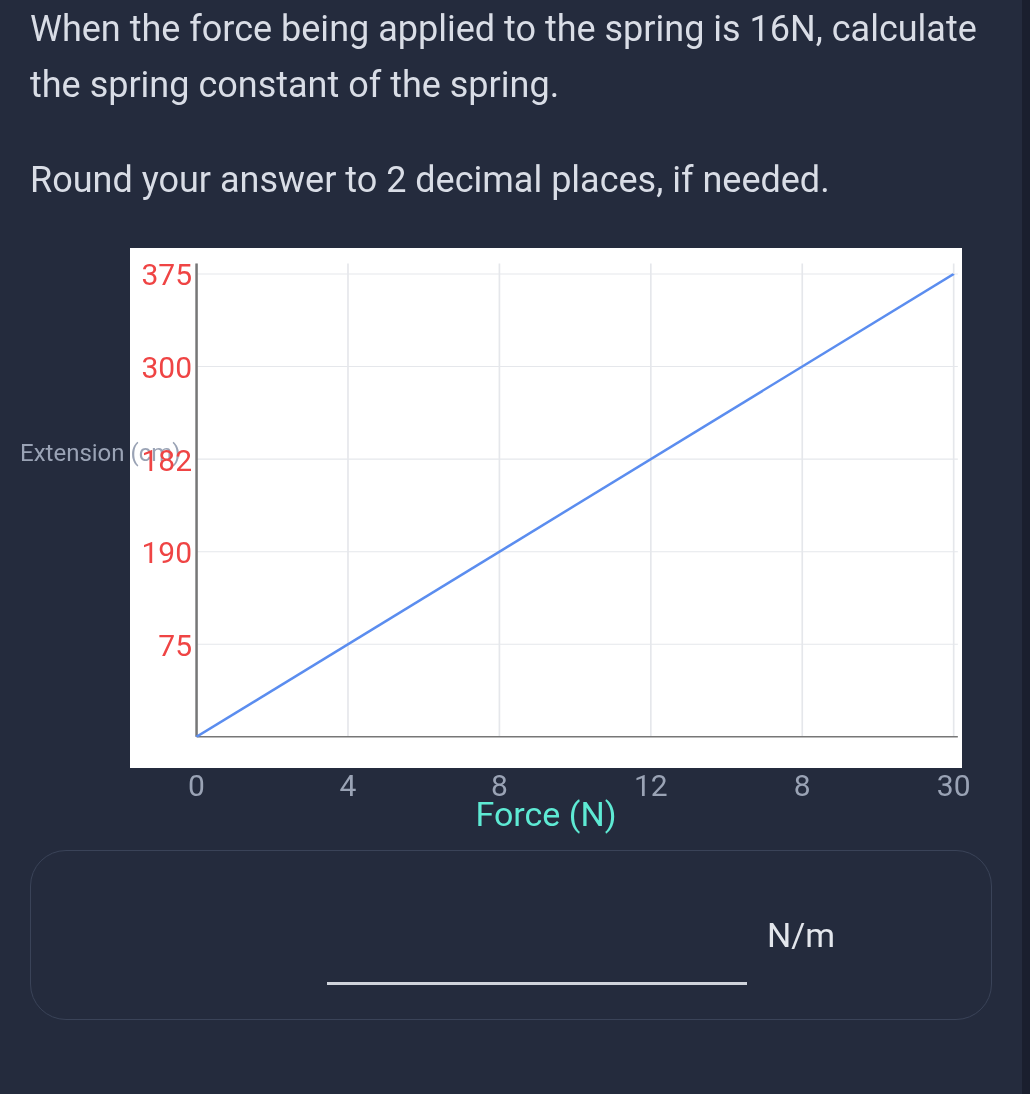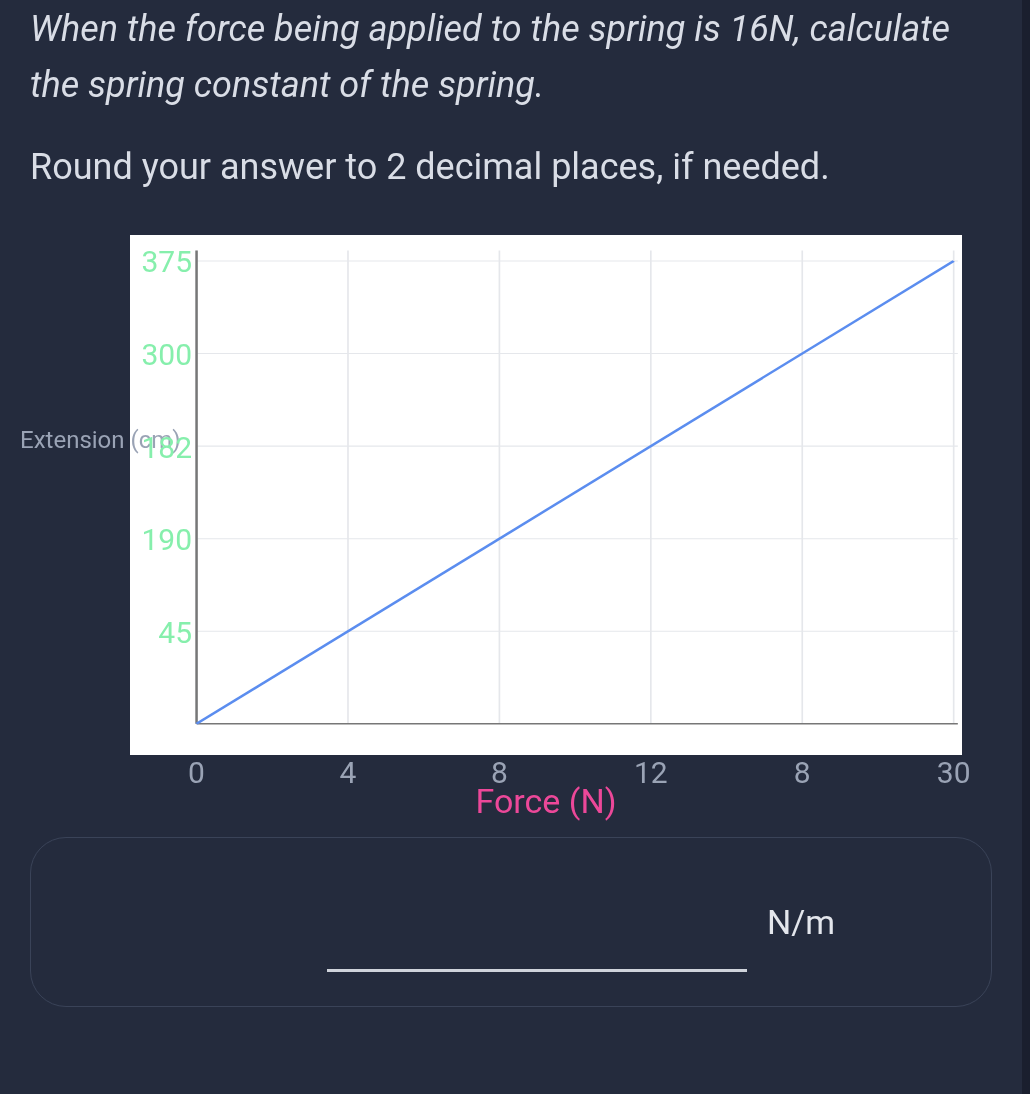--- a/index.html
+++ b/index.html
@@ -19,7 +19,7 @@
     line-height: 1.55;
     font-weight: 400;
   }
-  .p1 { margin-top: 2px; margin-bottom: 26px; font-style: italic; }
+  .p1 { margin-top: 2px; margin-bottom: 39px; }
   .p2 { margin-bottom: 40px; }
 
   .chart-outer {

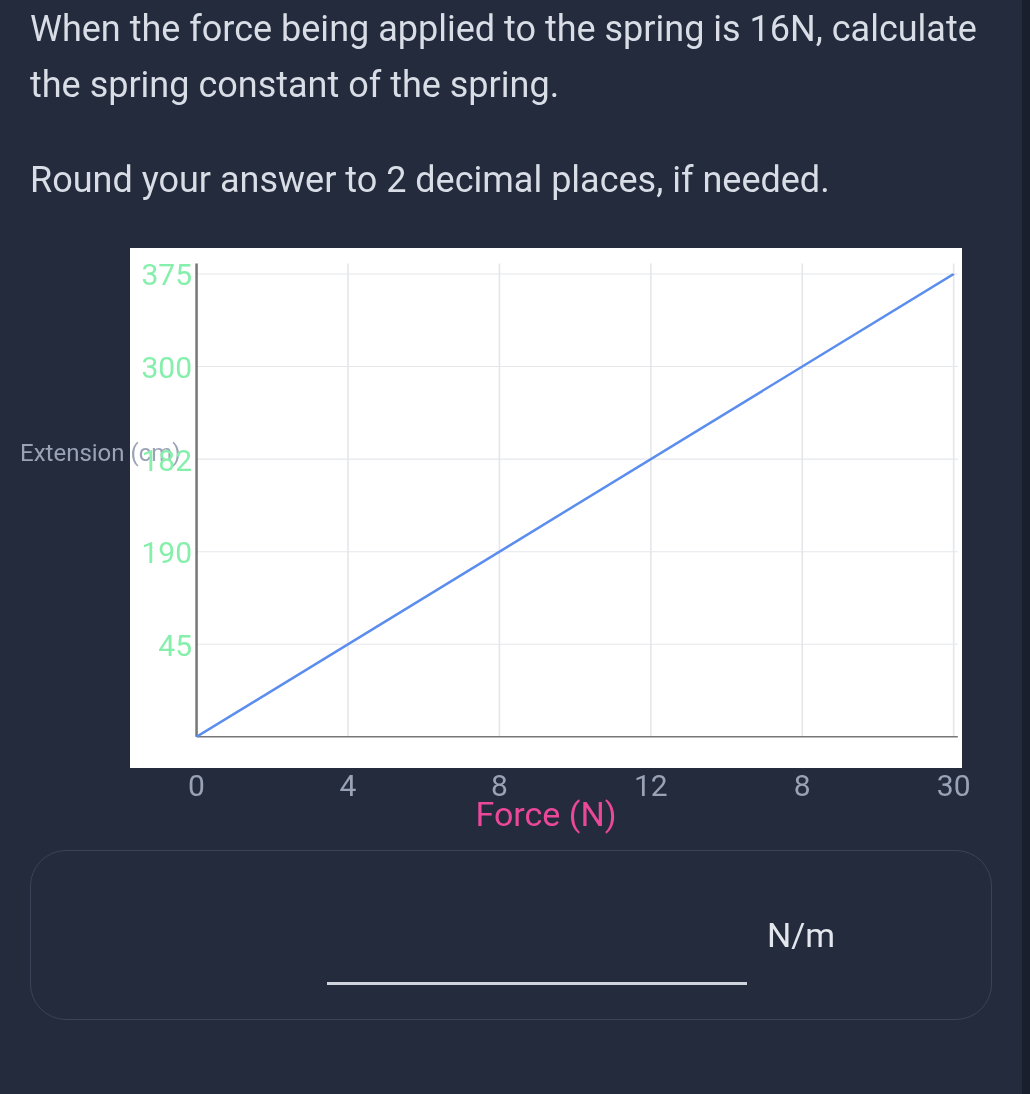--- a/index.html
+++ b/index.html
@@ -59,7 +59,7 @@
   }
   .ytick {
     position: absolute;
-    color: #86efac;
+    color: #ef4444;
     font-size: 30px;
     right: 0;
     transform: translateY(-50%);

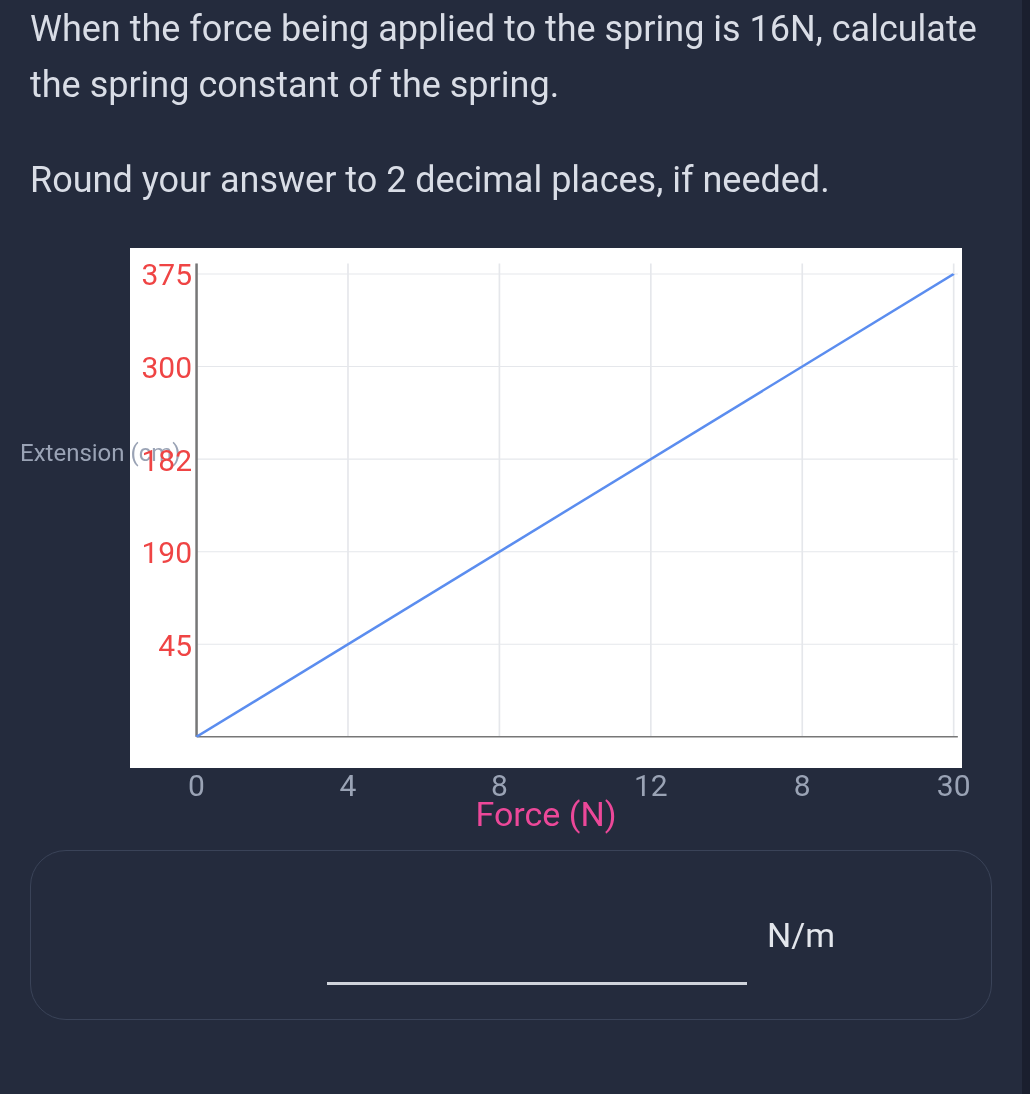--- a/index.html
+++ b/index.html
@@ -127,7 +127,7 @@
   <div class="ylabel">Extension (cm)</div>
 
   <div class="ytick-col" id="ytick-col">
-      <div class="ytick" style="top: 76.2%;">45</div>
+      <div class="ytick" style="top: 76.2%;">75</div>
       <div class="ytick" style="top: 58.4%;">190</div>
       <div class="ytick" style="top: 40.6%;">182</div>
       <div class="ytick" style="top: 22.8%;">300</div>

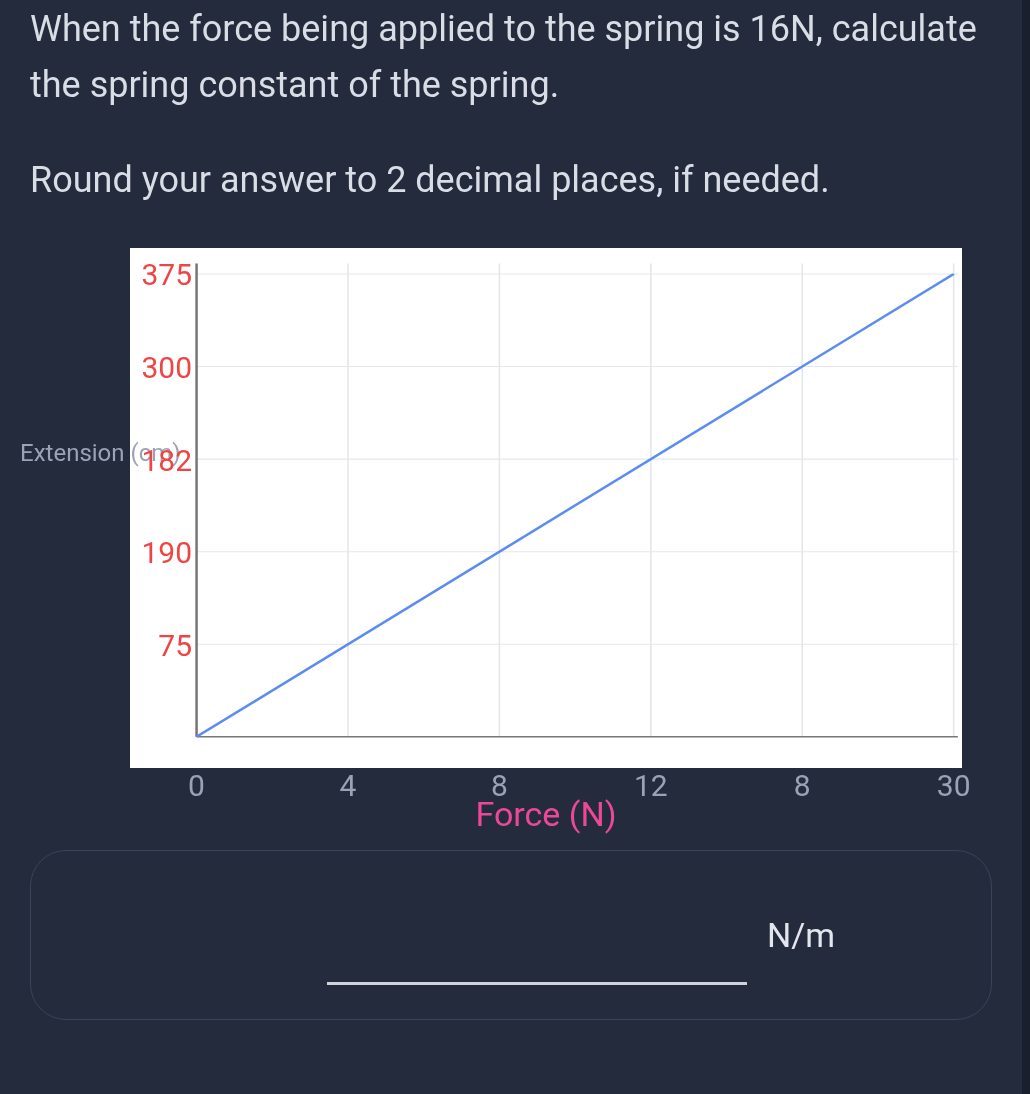--- a/index.html
+++ b/index.html
@@ -48,7 +48,7 @@
     left: 0; right: 0;
     bottom: -26px;
     text-align: center;
-    color: #ec4899;
+    color: #5eead4;
     font-size: 34px;
   }
   svg.plot {

